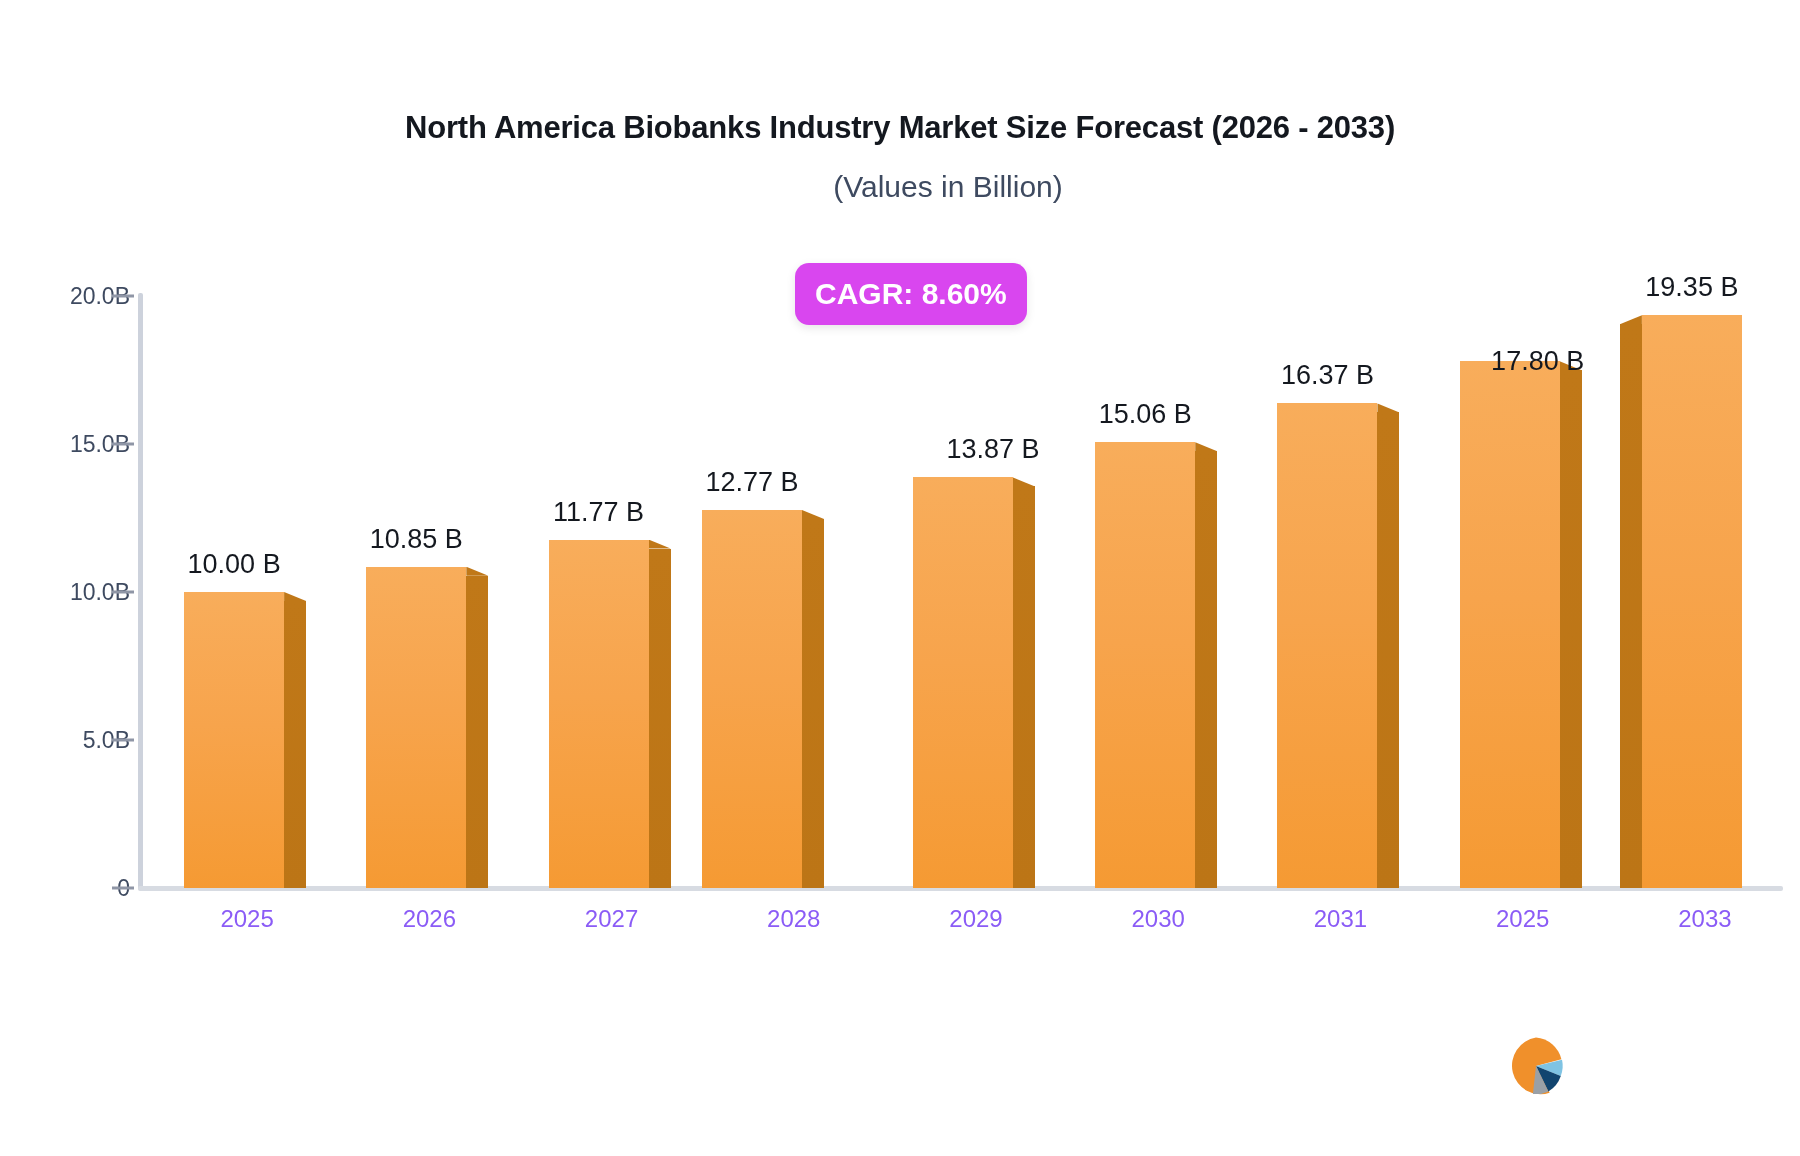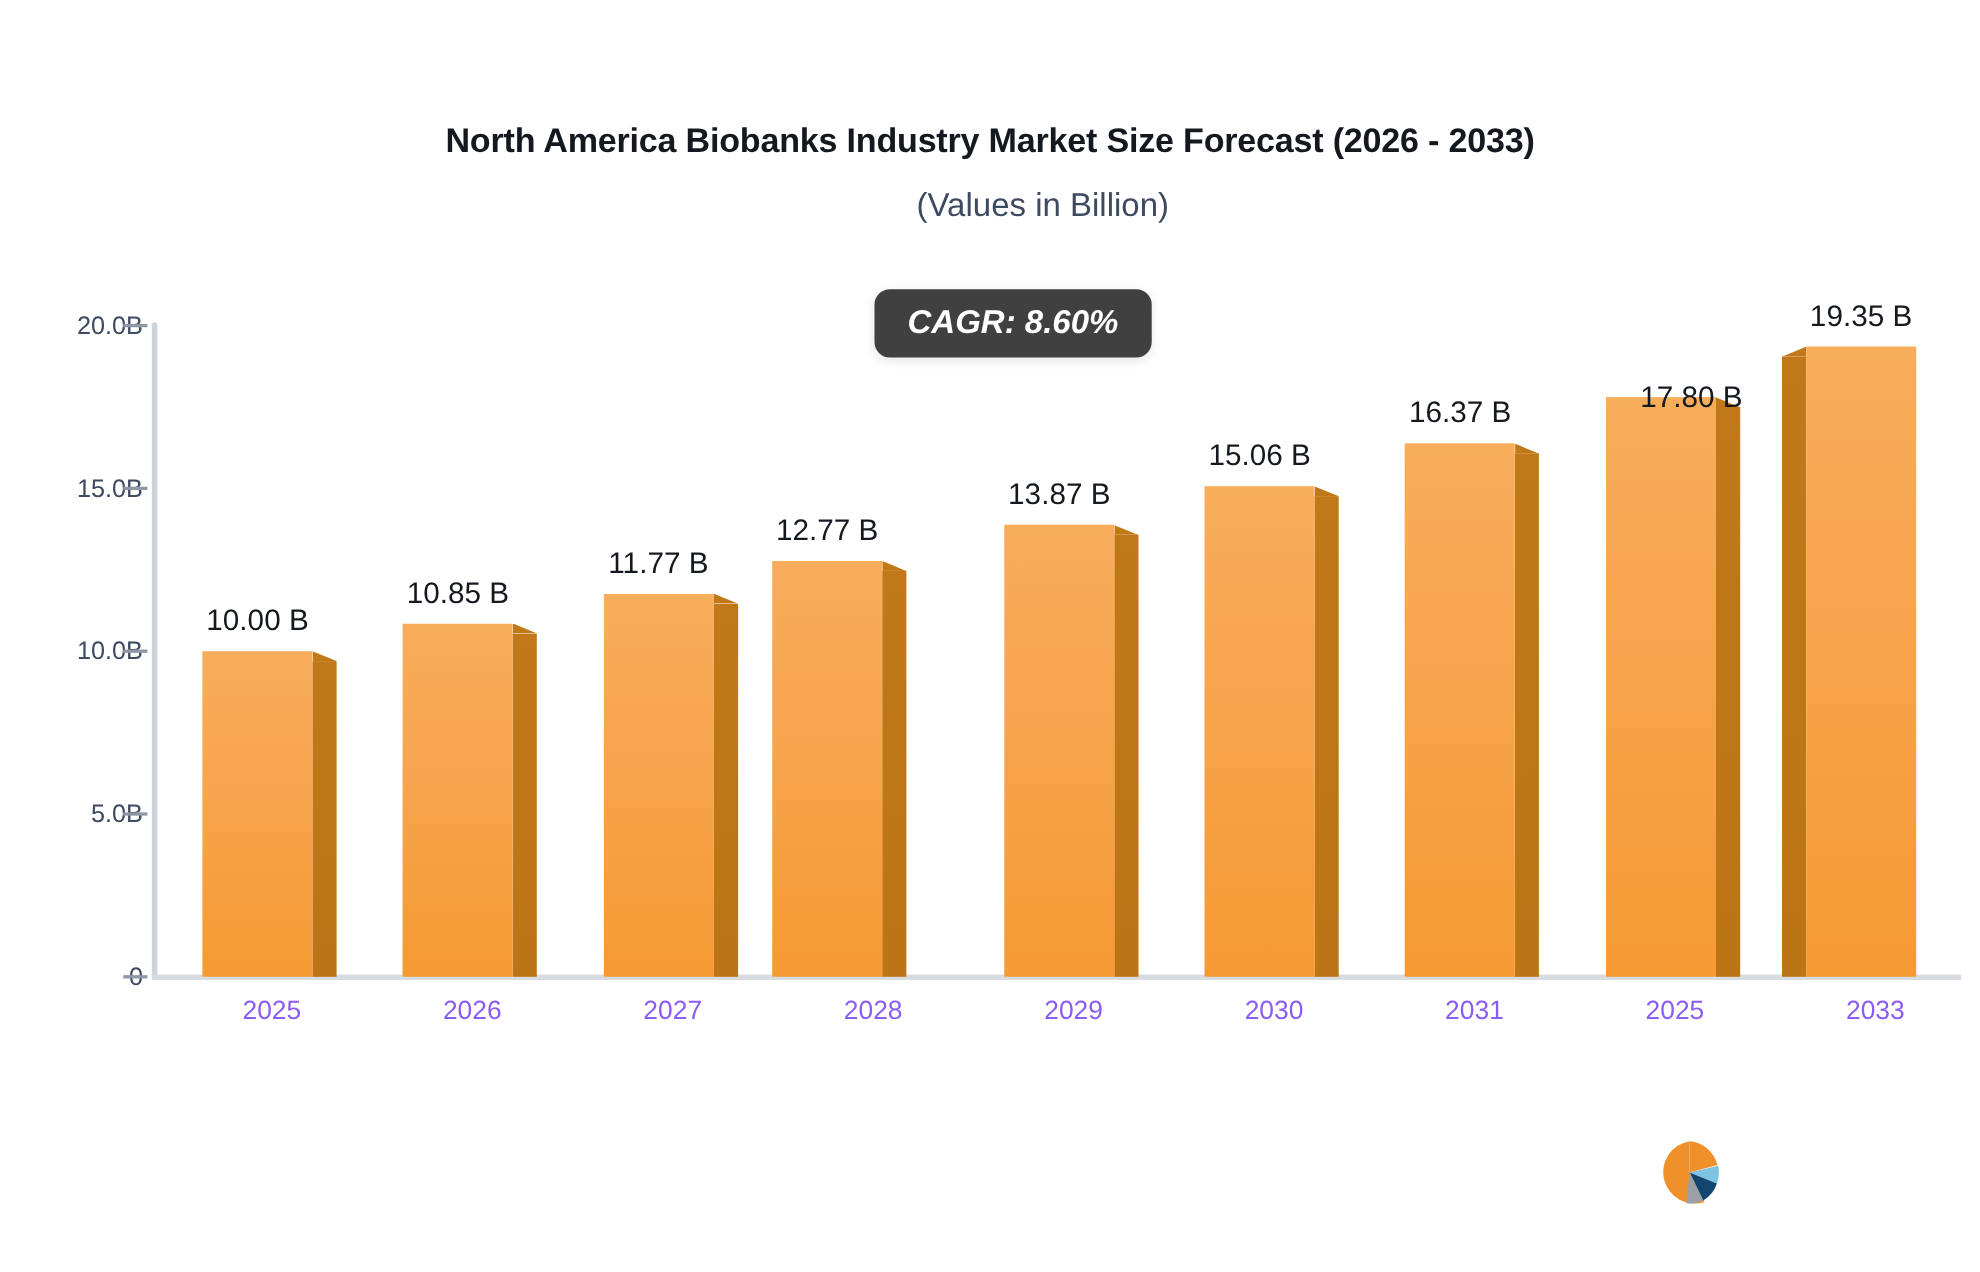--- a/index.html
+++ b/index.html
@@ -49,15 +49,14 @@
     left: 795px;
     top: 263px;
     height: 62px;
-    padding: 0 30px;
+    padding: 0 20px;
     display: flex;
     align-items: center;
     justify-content: center;
-    background: #404040;
+    background: #d946ef;
     border-radius: 14px;
     box-shadow: 0 3px 10px rgba(0,0,0,0.10);
     z-index: 40;
-    font-style: italic;
   }
   #cagr-badge .cagr-text {
     color: #ffffff;

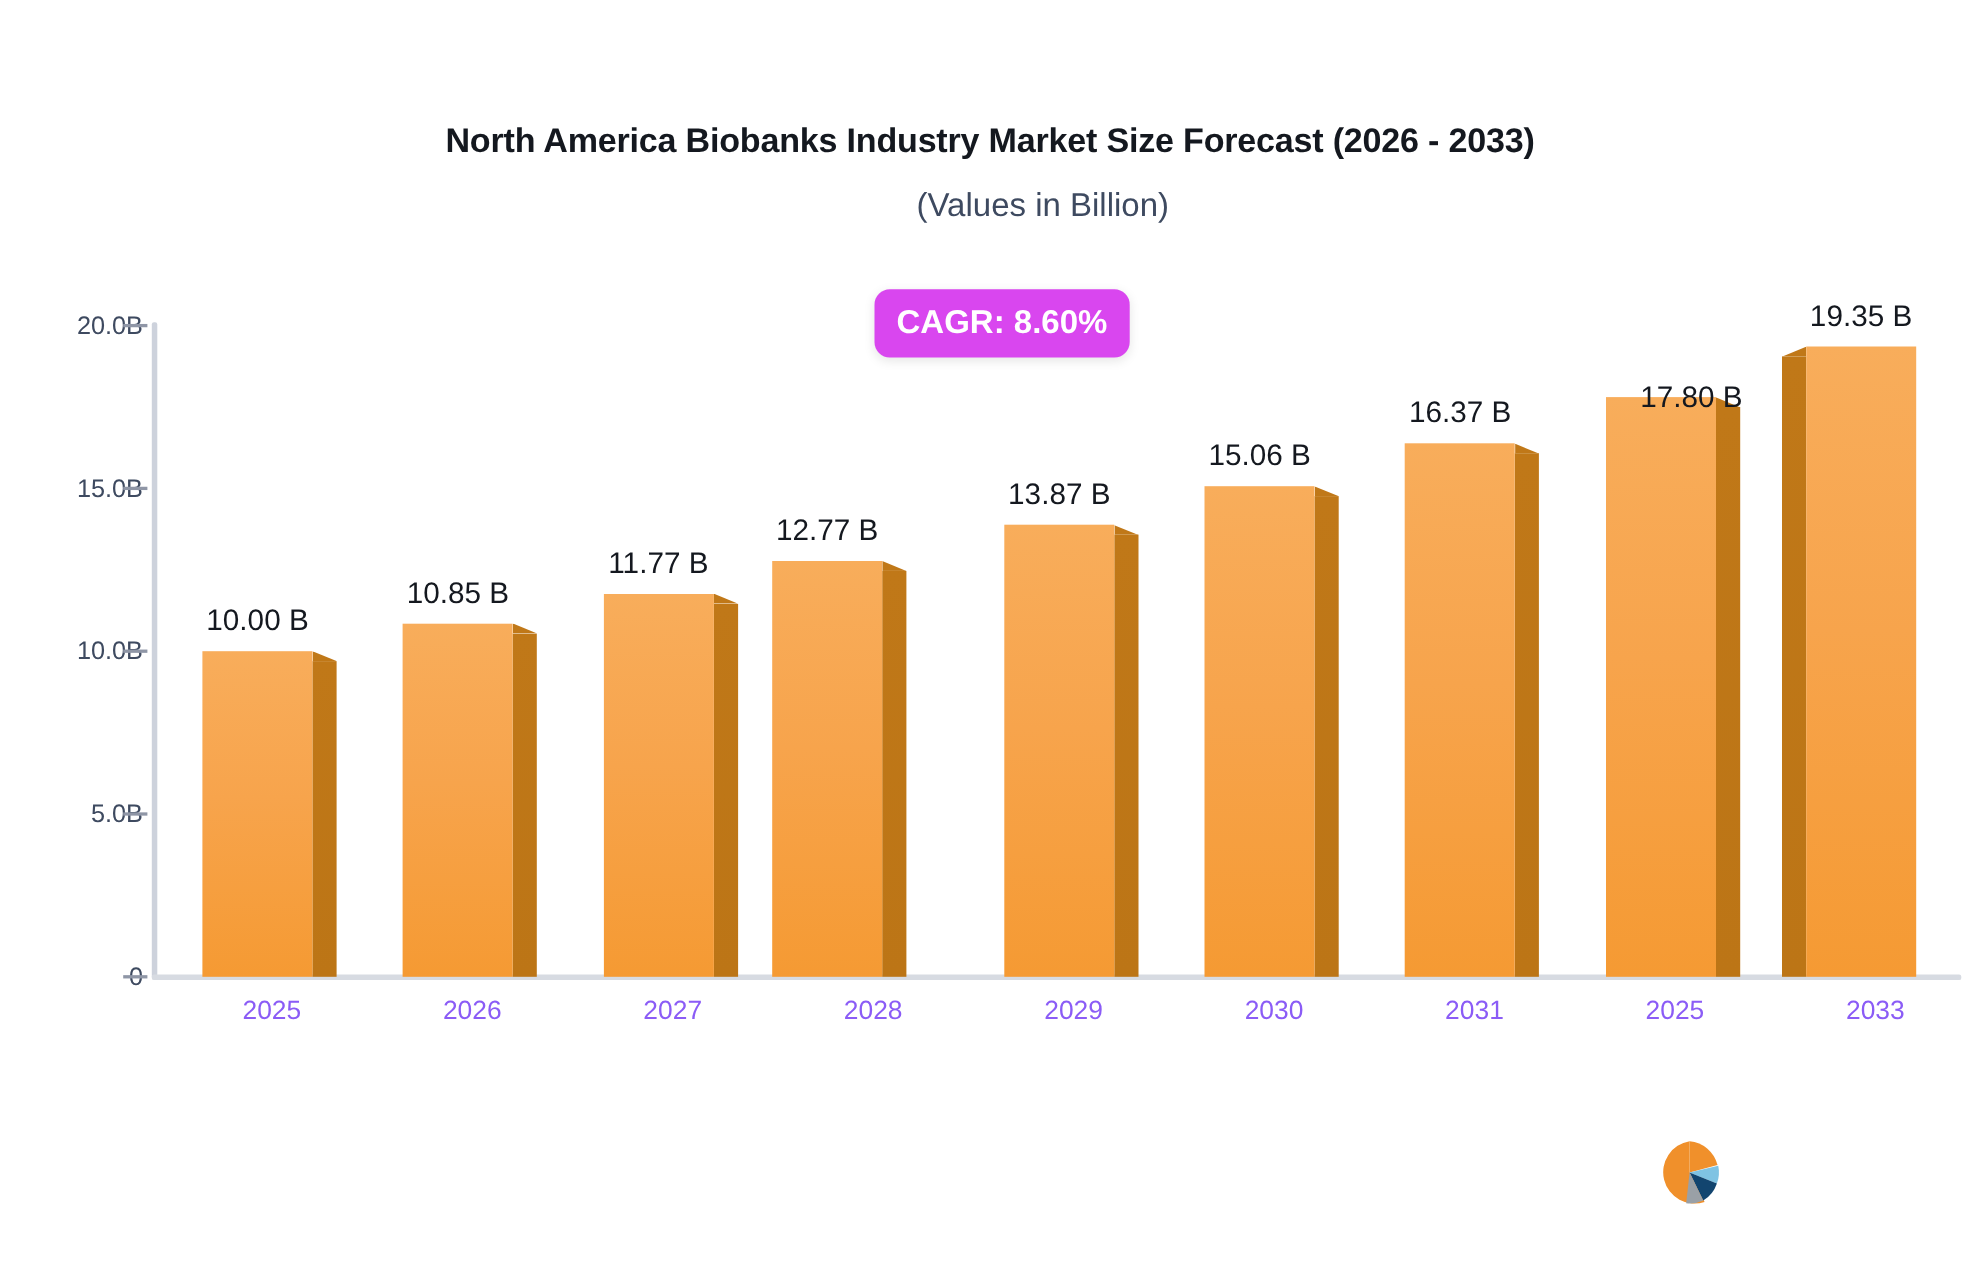--- a/index.html
+++ b/index.html
@@ -221,7 +221,7 @@
           <div class="bar-side right" style="height: 401.552px;"></div>
           <div style="position: absolute; bottom: 401.552px; width: 22px; height: 9px; background: rgb(192, 120, 24); right: -22px; clip-path: polygon(0px 0px, 100% 100%, 0px 100%);"></div>
           <div class="bar-face" style="height: 410.552px;"></div>
-          <div class="bar-value" style="bottom: 422.552px;">13.87 B</div>
+          <div class="bar-value" style="bottom: 422.552px; margin-left: 30px;">13.87 B</div>
         </div>
         <div class="bar-3d" style="left: 1095.22px; width: 100px; height: 445.776px;">
           <div class="bar-side right" style="height: 436.776px;"></div>

